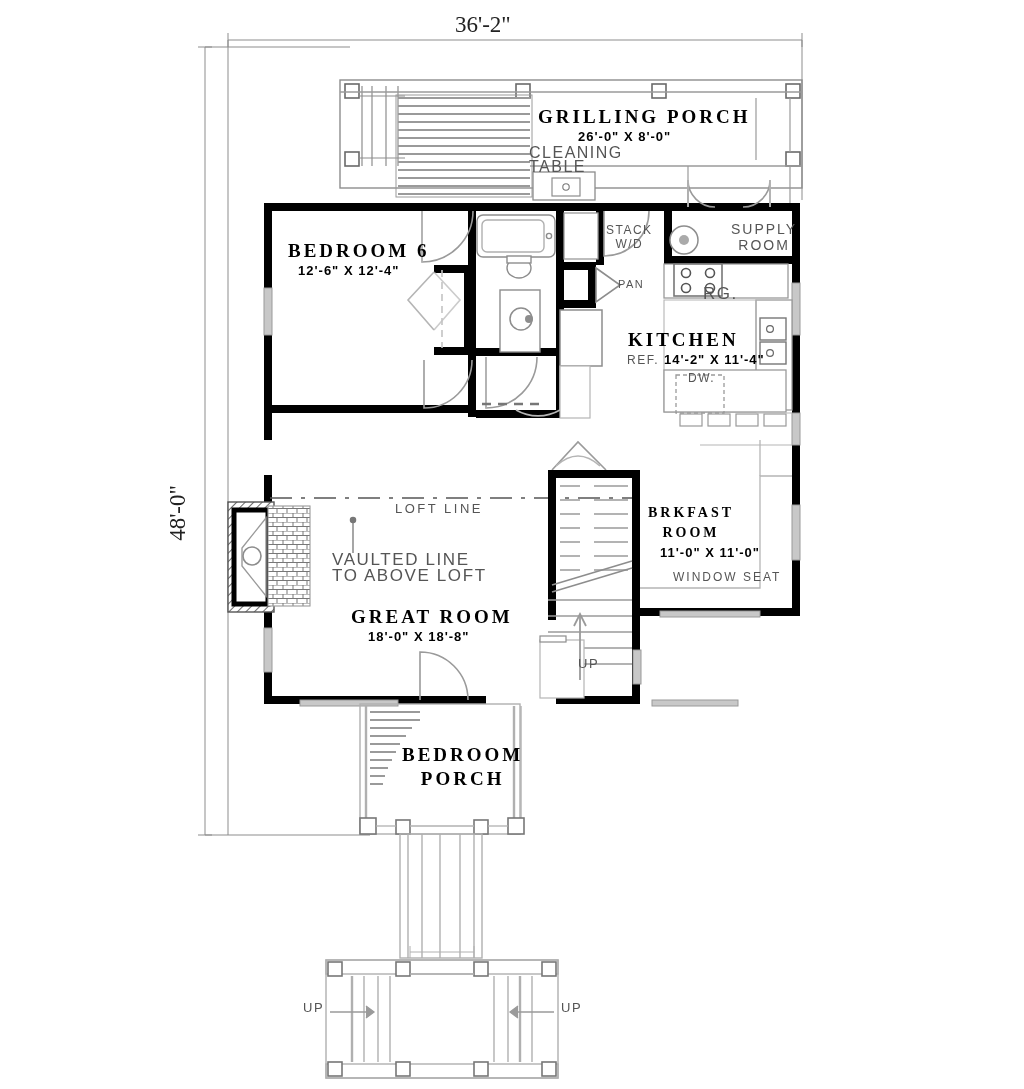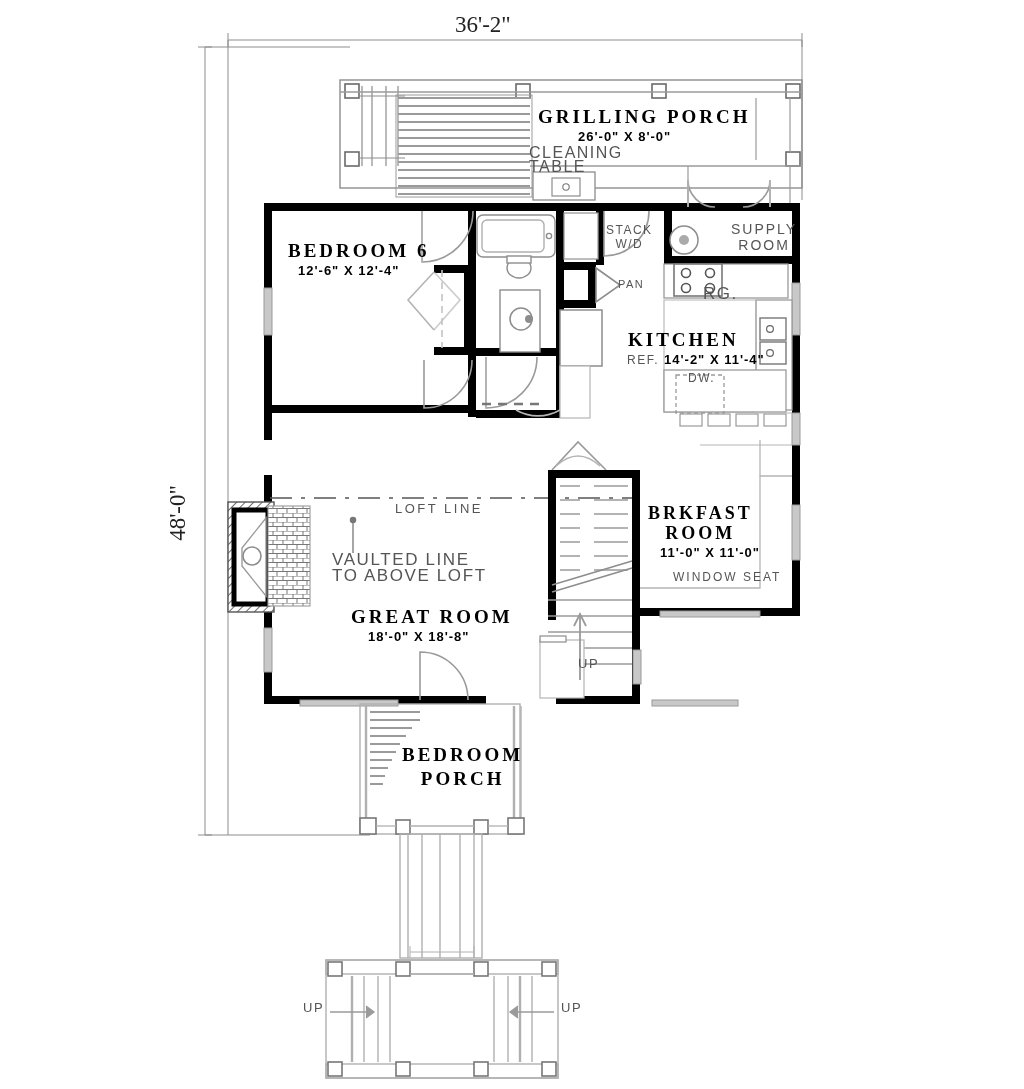--- a/index.html
+++ b/index.html
@@ -441,7 +441,7 @@
 <div class="lbl room-name" style="left:351px;top:606px;font-size:19px;">GREAT ROOM</div>
 <div class="lbl room-dim" style="left:368px;top:629px;font-size:13px;">18'-0" X 18'-8"</div>
 
-<div class="lbl room-name" style="left:648px;top:503px;font-size:18px;line-height:20px;">BRKFAST
+<div class="lbl room-name" style="left:648px;top:503px;font-size:14px;line-height:20px;">BRKFAST
 ROOM</div>
 <div class="lbl room-dim" style="left:660px;top:545px;font-size:13px;">11'-0" X 11'-0"</div>
 

